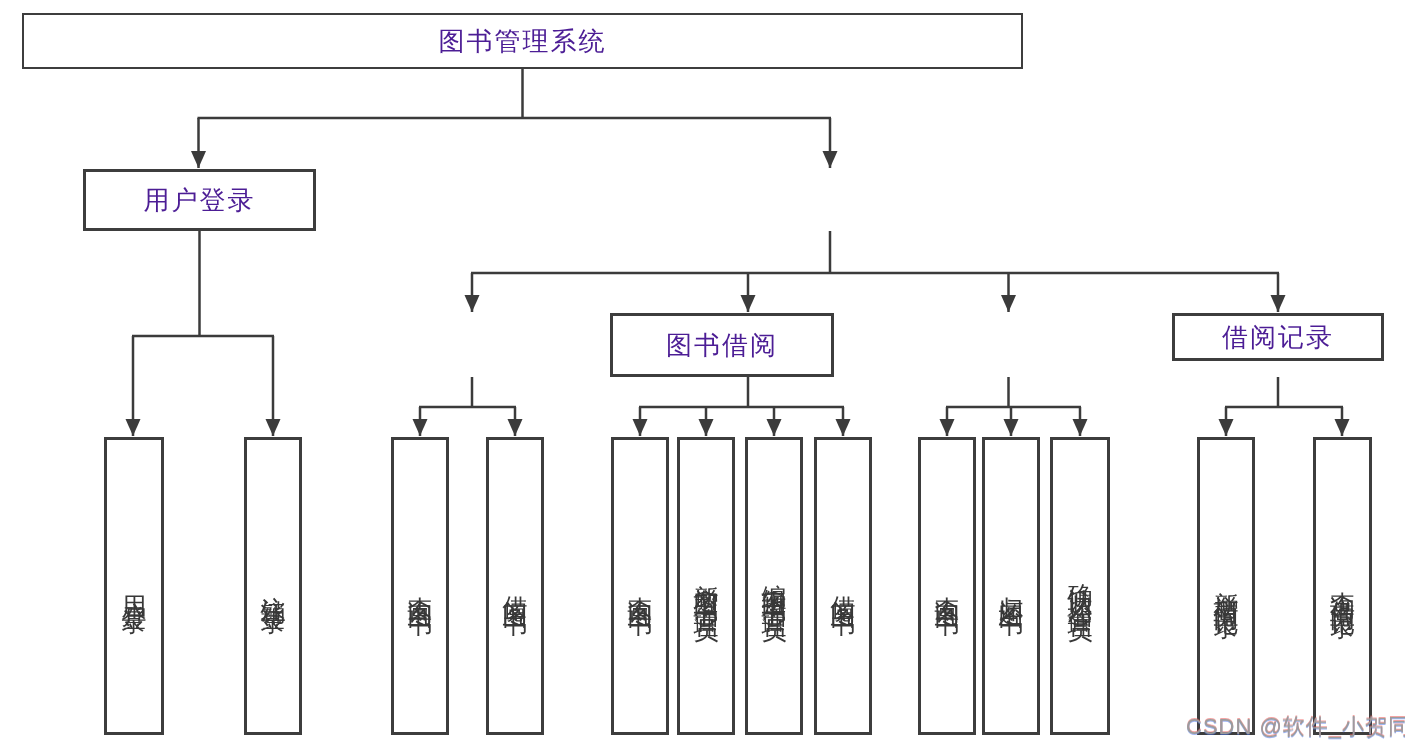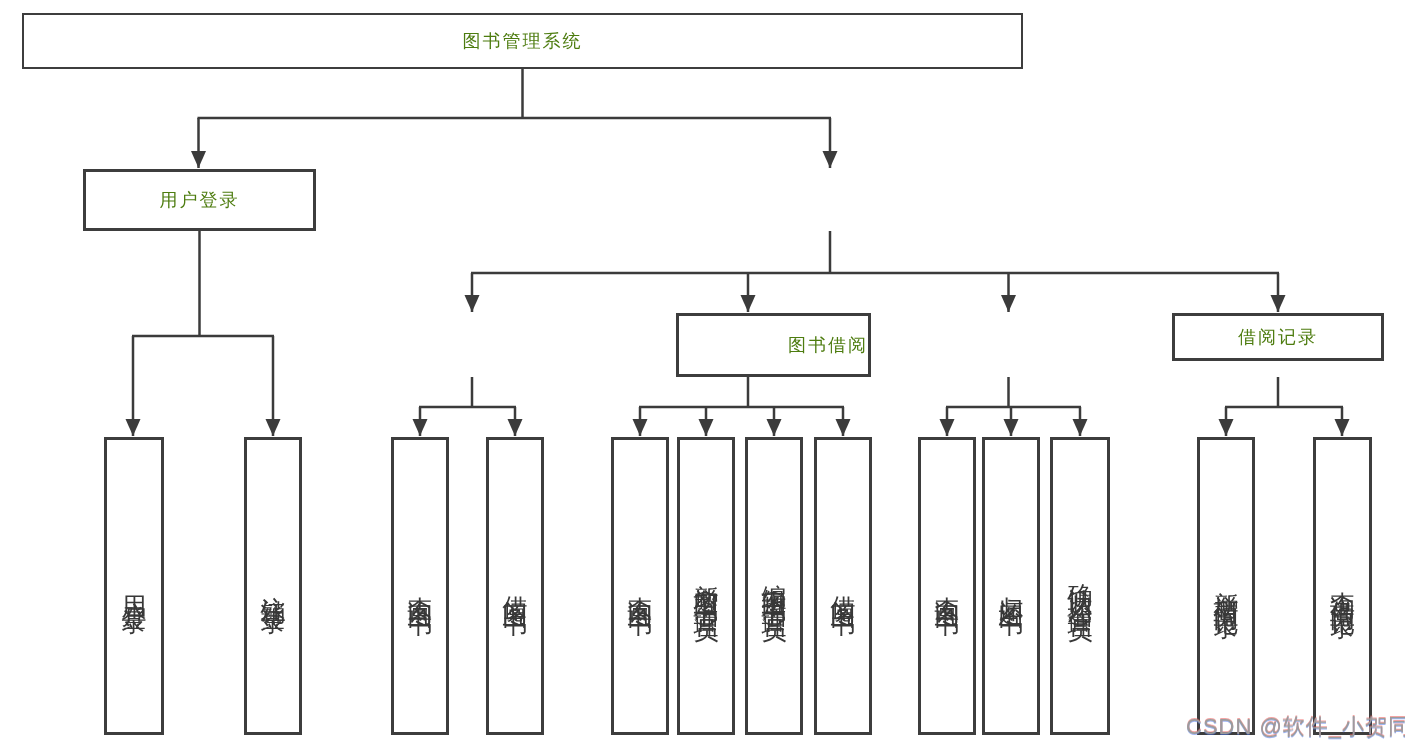--- a/index.html
+++ b/index.html
@@ -12,7 +12,7 @@
   .node{
     position:absolute;box-sizing:border-box;background:#ffffff;
     border:3px solid #3d3d3d;display:flex;align-items:center;justify-content:center;
-    font-size:18px;letter-spacing:2px;color:#4d7c0f;z-index:2;
+    font-size:26px;letter-spacing:2px;color:#4c1d95;z-index:2;
   }
   .node.root{border-width:2px;}
   .vnode{

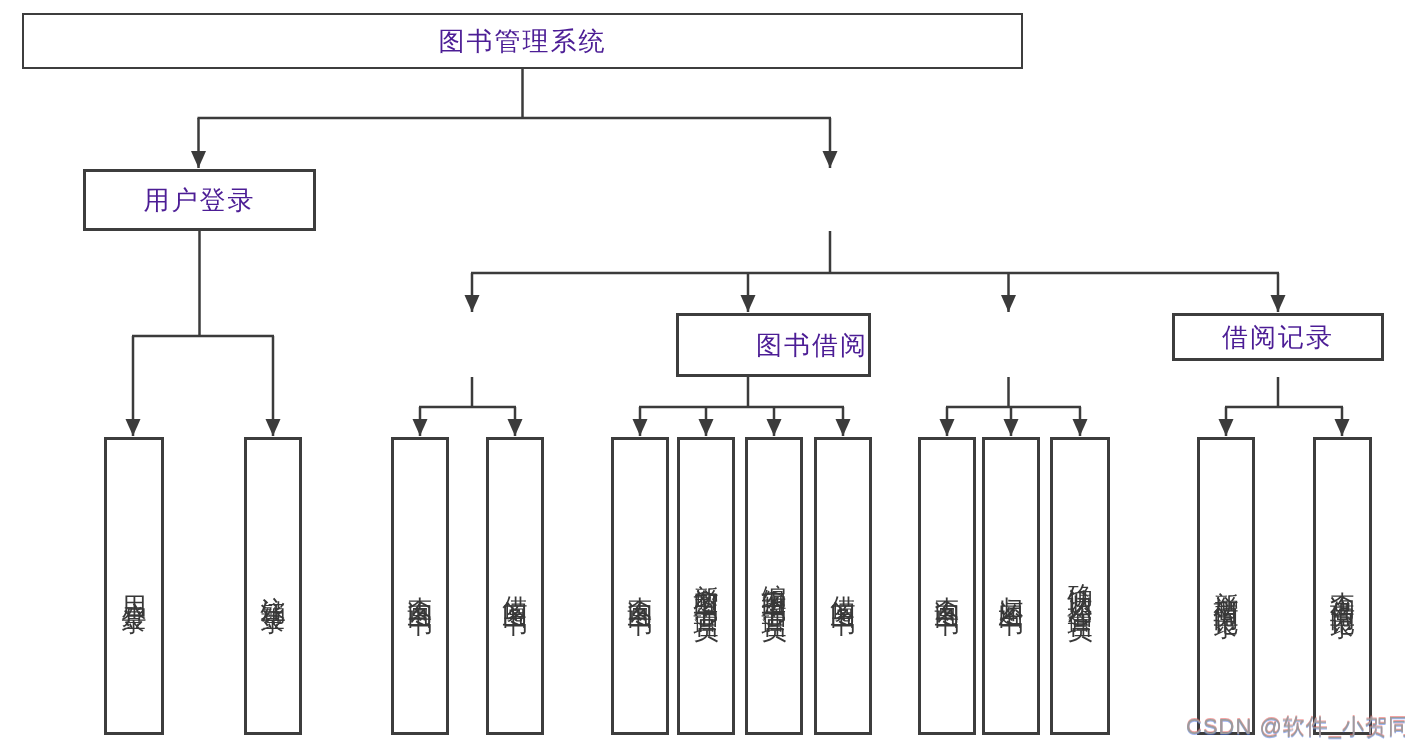--- a/index.html
+++ b/index.html
@@ -109,7 +109,7 @@
     <span>用户登录</span>
   </div>
 
-  <div class="node" style="left:676px;top:313px;width:195px;height:64px;justify-content:flex-end;">
+  <div class="node" style="left:610px;top:313px;width:224px;height:64px;">
     <span>图书借阅</span>
   </div>
   <div class="node" style="left:1172px;top:313px;width:212px;height:48px;">

